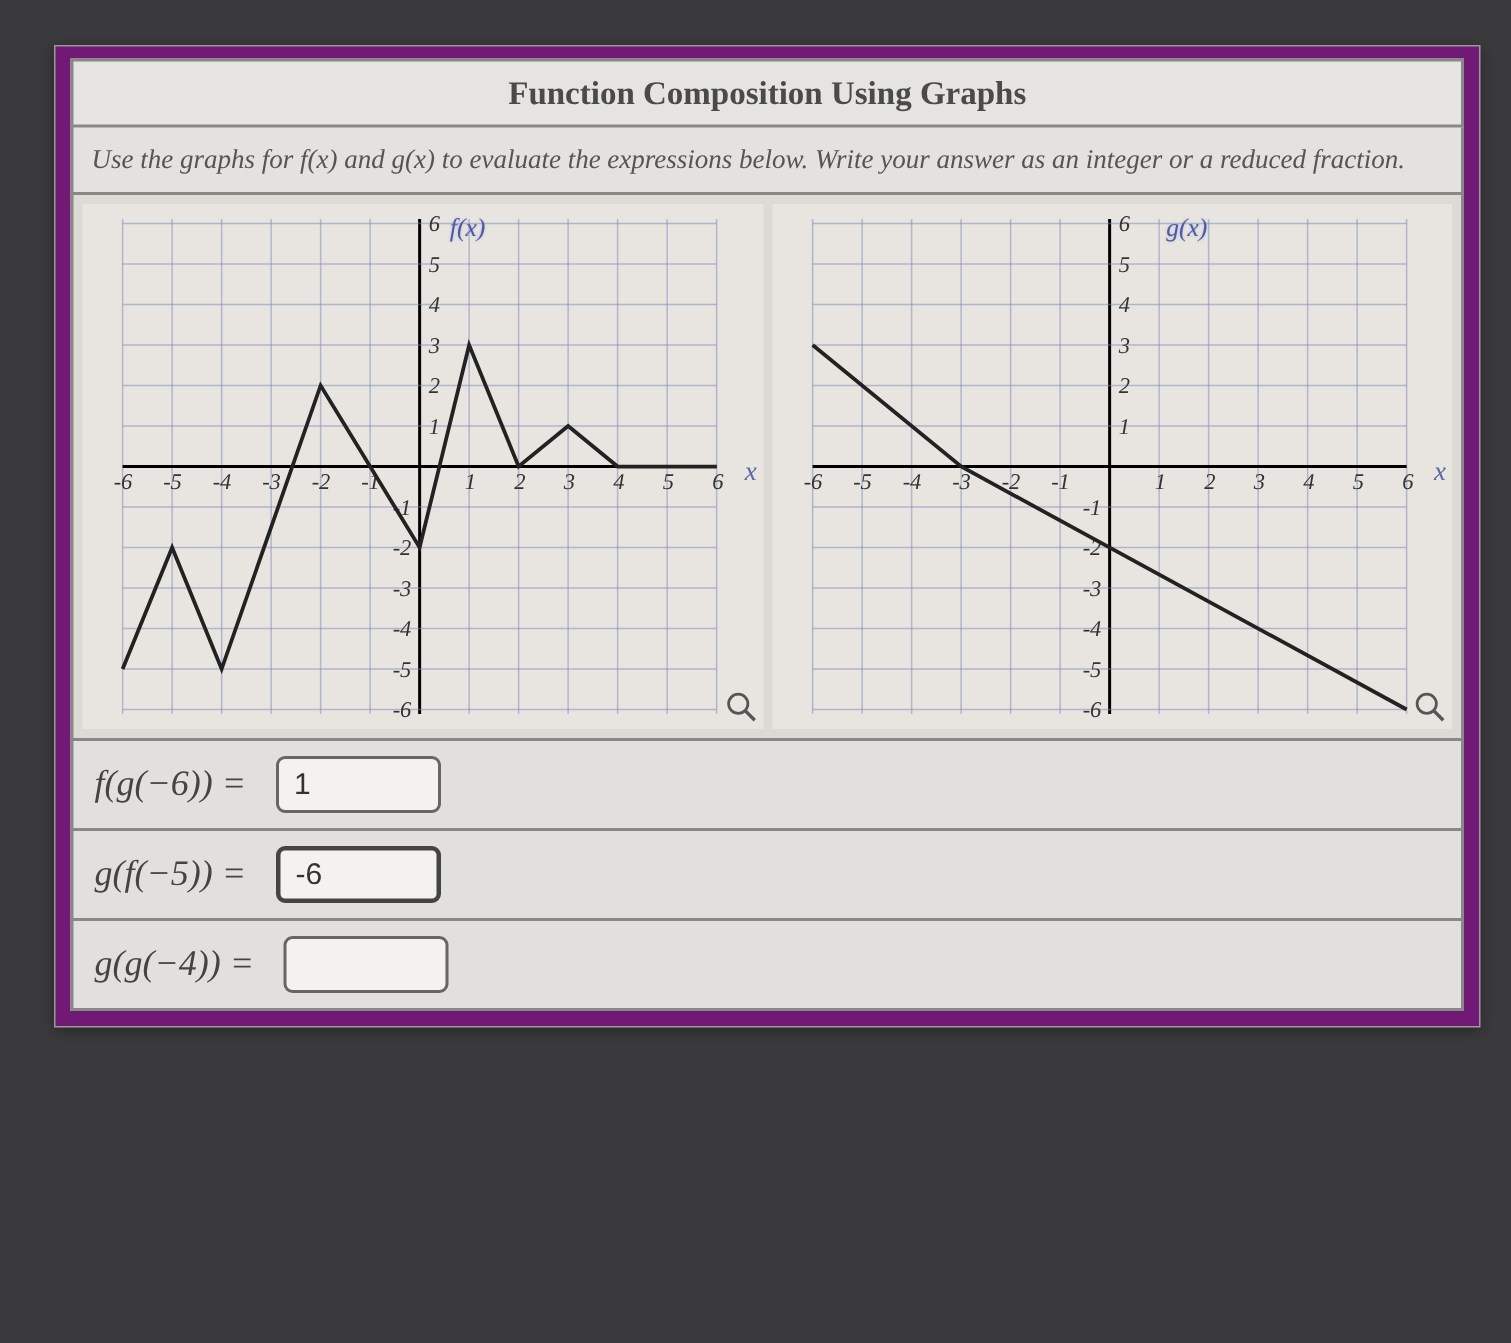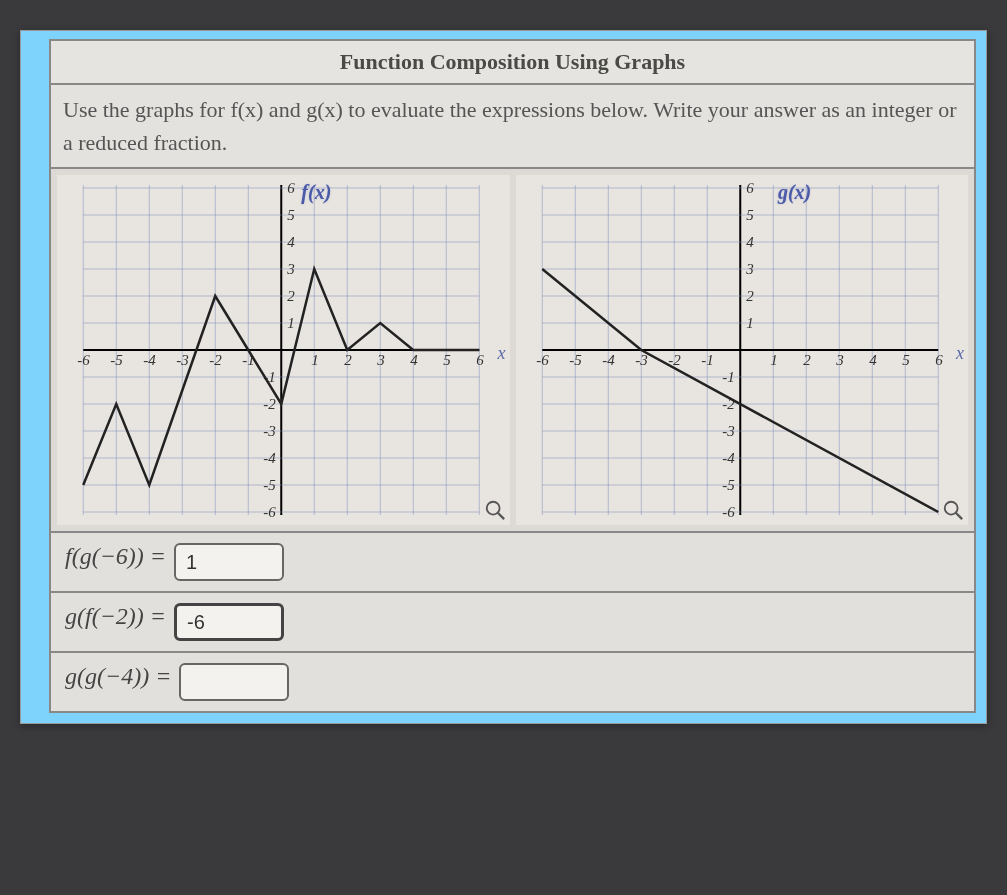--- a/index.html
+++ b/index.html
@@ -13,11 +13,11 @@
     overflow: hidden;
   }
   .page {
-    background: #7dd3fc;
-    margin: 30px 20px 0 20px;
+    background: #701a75;
+    margin: 30px 20px 0 36px;
     border: 1px solid #999;
     box-shadow: 0 2px 8px rgba(0,0,0,0.3);
-    padding: 8px 10px 10px 28px;
+    padding: 8px 10px 10px 10px;
   }
   .main-table {
     width: 100%;

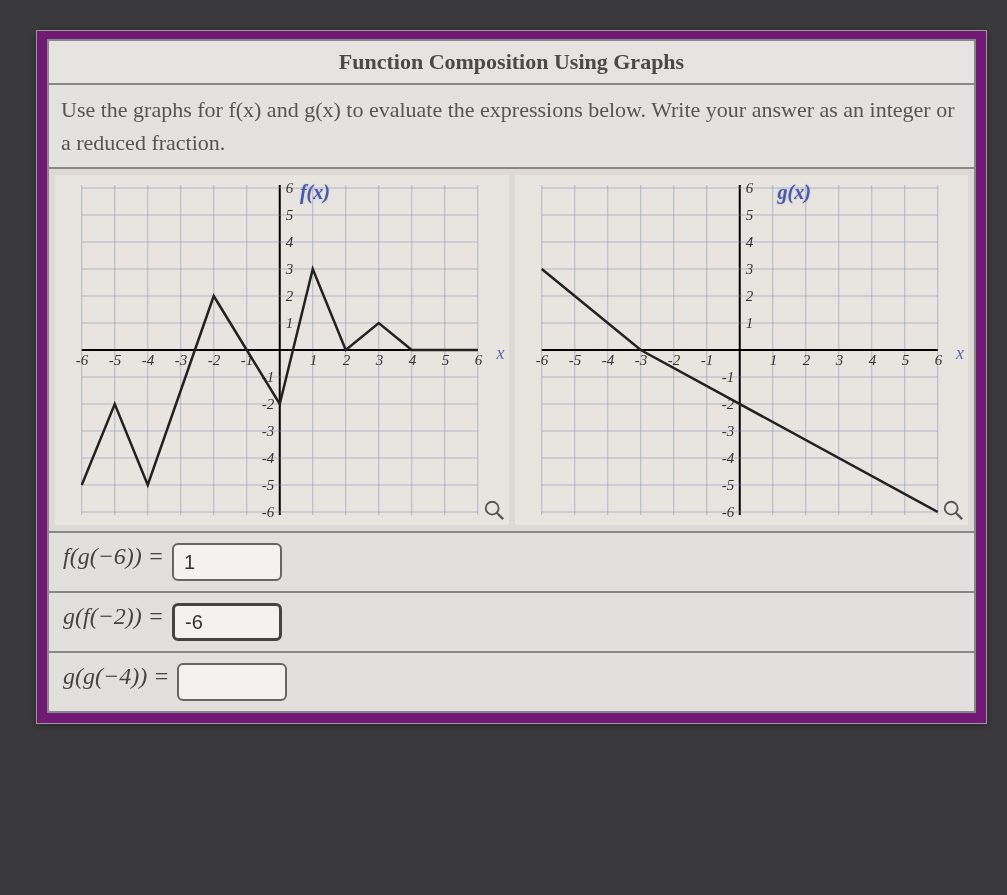--- a/index.html
+++ b/index.html
@@ -38,7 +38,8 @@
   }
   .instr-cell {
     color: #555;
-    font-size: 22px;
+    font-size: 18px;
+    font-style: italic;
     line-height: 1.5;
     padding: 8px 12px !important;
     background: #e4e2de;

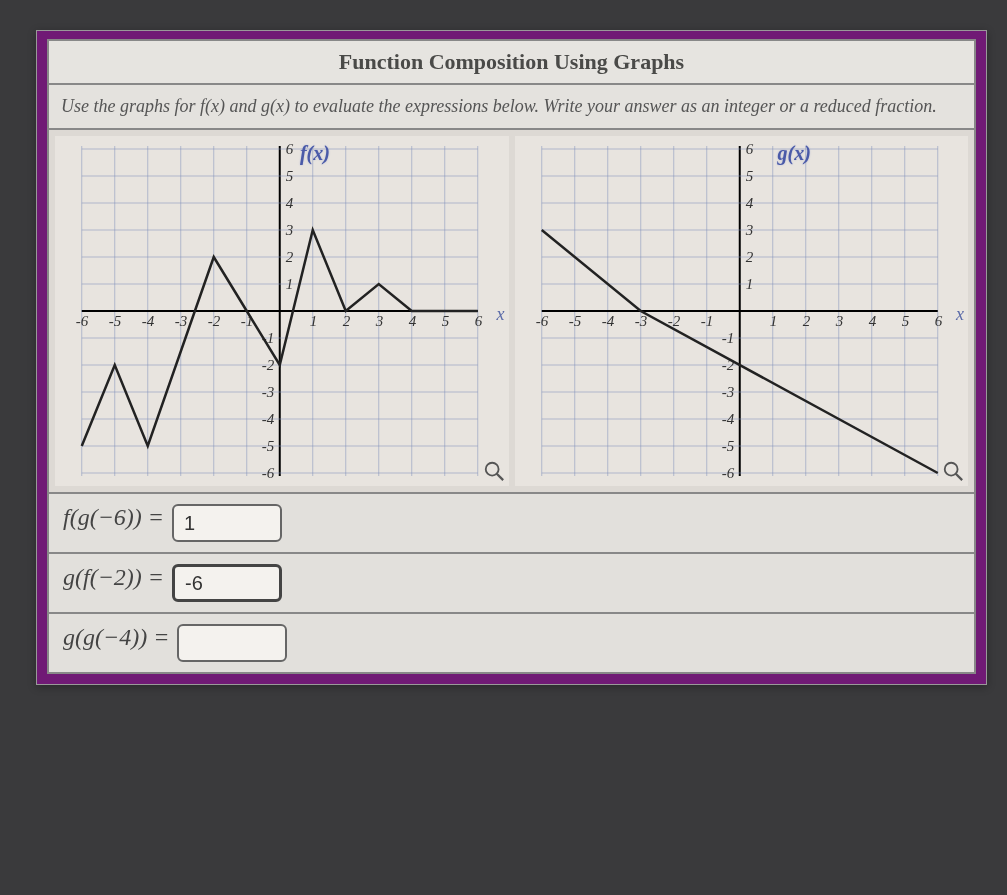--- a/index.html
+++ b/index.html
@@ -68,9 +68,9 @@
     position: absolute;
     top: 6px;
     font-style: italic;
-    font-weight: bold;
+    font-weight: normal;
     color: #4a5aa8;
-    font-size: 20px;
+    font-size: 17px;
     text-shadow: 0 0 2px rgba(100,120,200,0.4);
   }
   .fn-label.left { left: 54%; }

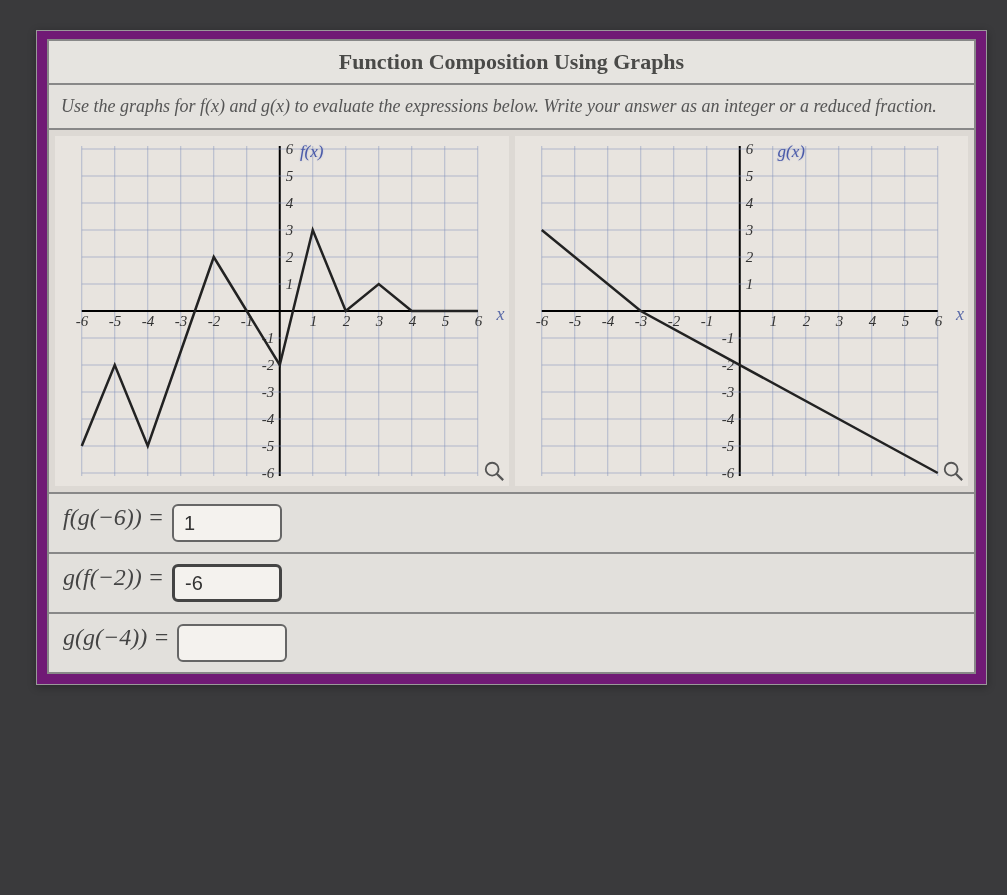--- a/index.html
+++ b/index.html
@@ -98,8 +98,8 @@
   }
   .expr {
     display: inline-flex;
-    align-items: flex-start;
-    gap: 8px;
+    align-items: center;
+    gap: 20px;
   }
   .math {
     font-family: Georgia, serif;

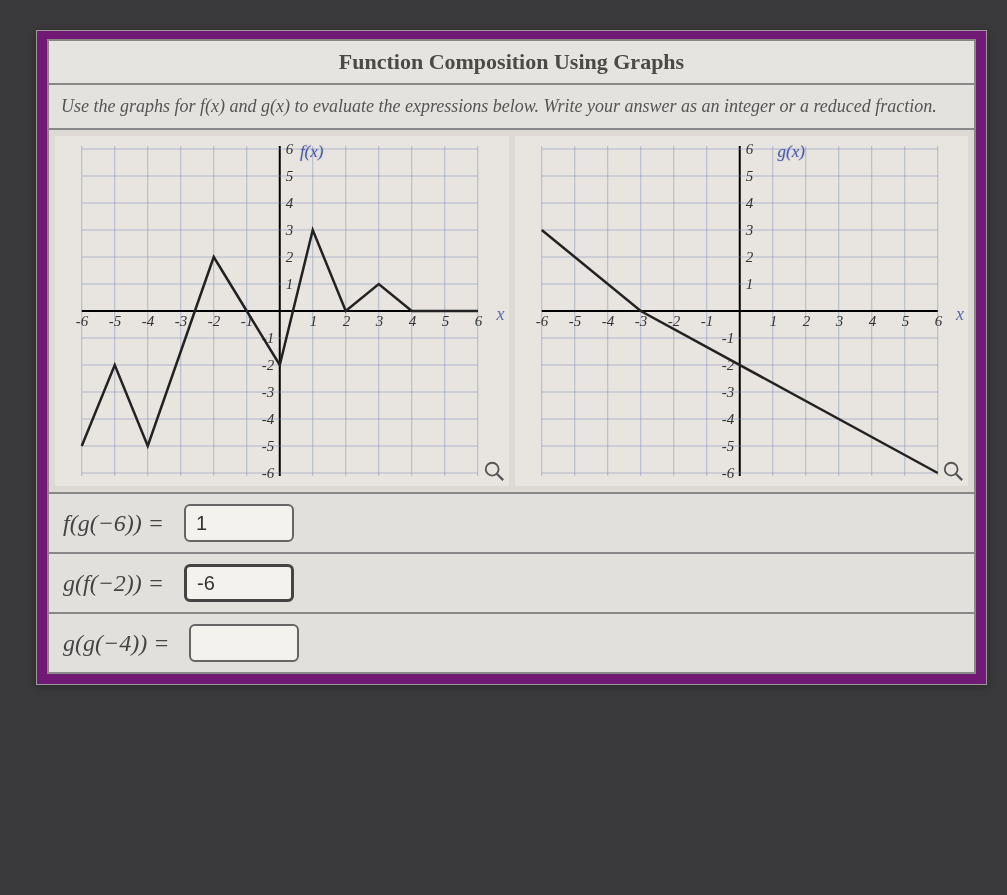--- a/index.html
+++ b/index.html
@@ -291,7 +291,7 @@
     <tr>
       <td class="answer-cell">
         <div class="expr">
-          <span class="math">g(f(−2)) =</span>
+          <span class="math">g(f(−5)) =</span>
           <input class="ans active" type="text" value="-6" style="">
         </div>
       </td>

